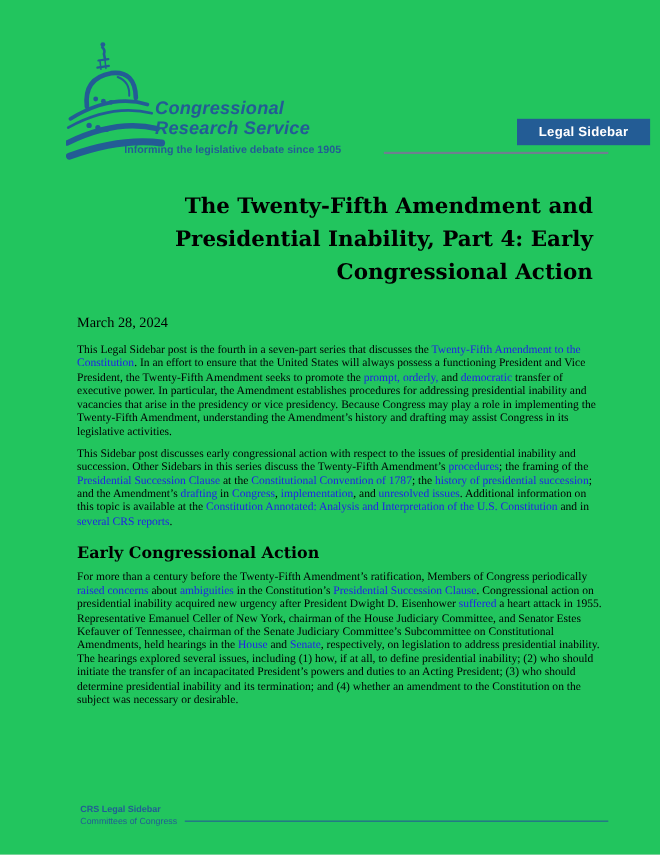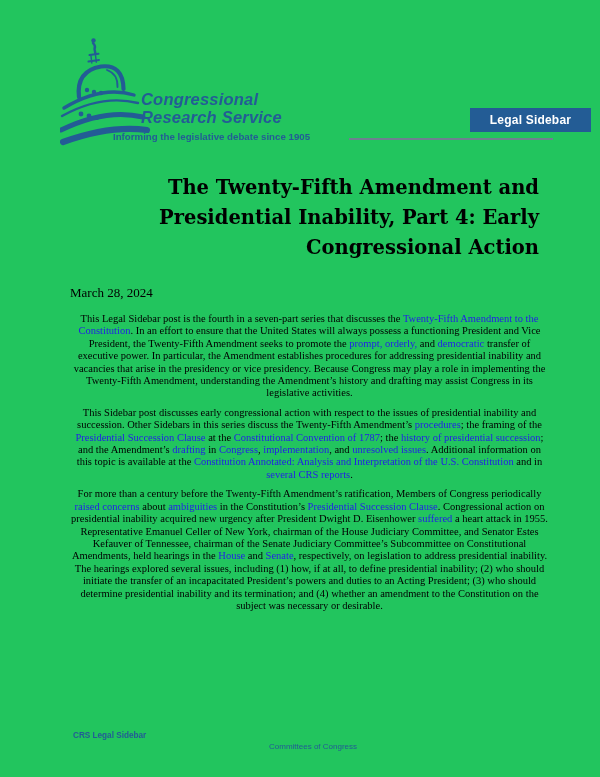--- a/index.html
+++ b/index.html
@@ -47,7 +47,7 @@
   
   .body-block {
     position:absolute; left:70px; top:313px; width:479px;
-    font-size:10.5px; line-height:12.4px; text-align:center;
+    font-size:10.5px; line-height:12.4px; text-align:left;
   }
   .body-para { margin:0 0 7px 0; }
   .link { color:#2222e6; text-decoration:none; cursor:pointer; }

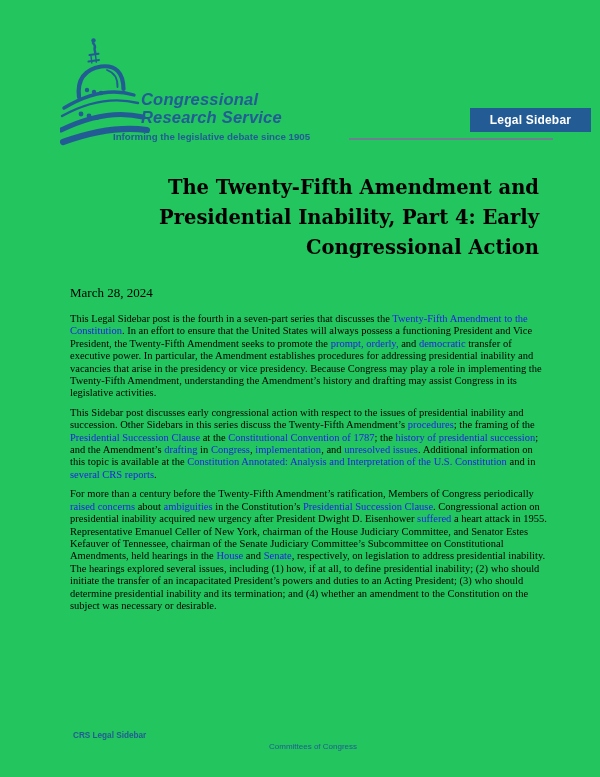--- a/index.html
+++ b/index.html
@@ -116,6 +116,7 @@
         <p class="body-para"><span>This Legal Sidebar post is the fourth in a seven-part series that discusses the </span><a class="link" href="#">Twenty-Fifth Amendment to the Constitution</a><span>. In an effort to ensure that the United States will always possess a functioning President and Vice President, the Twenty-Fifth Amendment seeks to promote the </span><a class="link" href="#">prompt,</a><span> </span><a class="link" href="#">orderly,</a><span> and </span><a class="link" href="#">democratic</a><span> transfer of executive power. In particular, the Amendment establishes procedures for addressing presidential inability and vacancies that arise in the presidency or vice presidency. Because Congress may play a role in implementing the Twenty-Fifth Amendment, understanding the Amendment’s history and drafting may assist Congress in its legislative activities.</span></p>
         <p class="body-para"><span>This Sidebar post discusses early congressional action with respect to the issues of presidential inability and succession. Other Sidebars in this series discuss the Twenty-Fifth Amendment’s </span><a class="link" href="#">procedures</a><span>; the framing of the </span><a class="link" href="#">Presidential Succession Clause</a><span> at the </span><a class="link" href="#">Constitutional Convention of 1787</a><span>; the </span><a class="link" href="#">history of presidential succession</a><span>; and the Amendment’s </span><a class="link" href="#">drafting</a><span> in </span><a class="link" href="#">Congress</a><span>, </span><a class="link" href="#">implementation</a><span>, and </span><a class="link" href="#">unresolved issues</a><span>. Additional information on this topic is available at the </span><a class="link" href="#">Constitution Annotated: Analysis and Interpretation of the U.S. Constitution</a><span> and in </span><a class="link" href="#">several CRS reports</a><span>.</span></p>
       </div>
+    <div class="section-heading">Early Congressional Action</div>
     <div id="section-paras">
         <p class="body-para"><span>For more than a century before the Twenty-Fifth Amendment’s ratification, Members of Congress periodically </span><a class="link" href="#">raised concerns</a><span> about </span><a class="link" href="#">ambiguities</a><span> in the Constitution’s </span><a class="link" href="#">Presidential Succession Clause</a><span>. Congressional action on presidential inability acquired new urgency after President Dwight D. Eisenhower </span><a class="link" href="#">suffered</a><span> a heart attack in 1955. Representative Emanuel Celler of New York, chairman of the House Judiciary Committee, and Senator Estes Kefauver of Tennessee, chairman of the Senate Judiciary Committee’s Subcommittee on Constitutional Amendments, held hearings in the </span><a class="link" href="#">House</a><span> and </span><a class="link" href="#">Senate</a><span>, respectively, on legislation to address presidential inability. The hearings explored several issues, including (1) how, if at all, to define presidential inability; (2) who should initiate the transfer of an incapacitated President’s powers and duties to an Acting President; (3) who should determine presidential inability and its termination; and (4) whether an amendment to the Constitution on the subject was necessary or desirable.</span></p>
       </div>

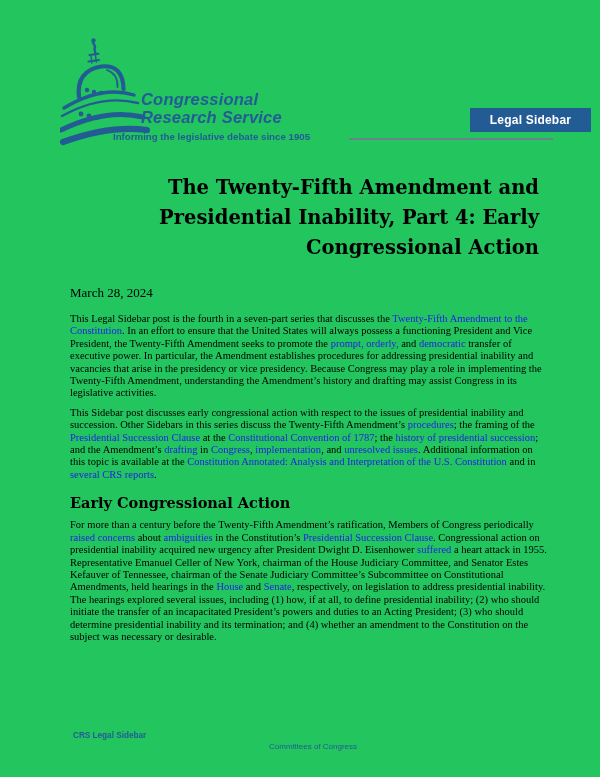--- a/index.html
+++ b/index.html
@@ -71,7 +71,7 @@
     color:#235c95;
   }
   .footer .product { font-weight:bold; font-size:8.2px;margin-top:16px; }
-  .footer-line3 { display:flex; align-items:center;flex-direction:column; }
+  .footer-line3 { display:flex; align-items:center; }
   .footer-rule { flex:1; height:1.4px; background:#235c95; margin-left:7px; }
 </style>
 </head>

